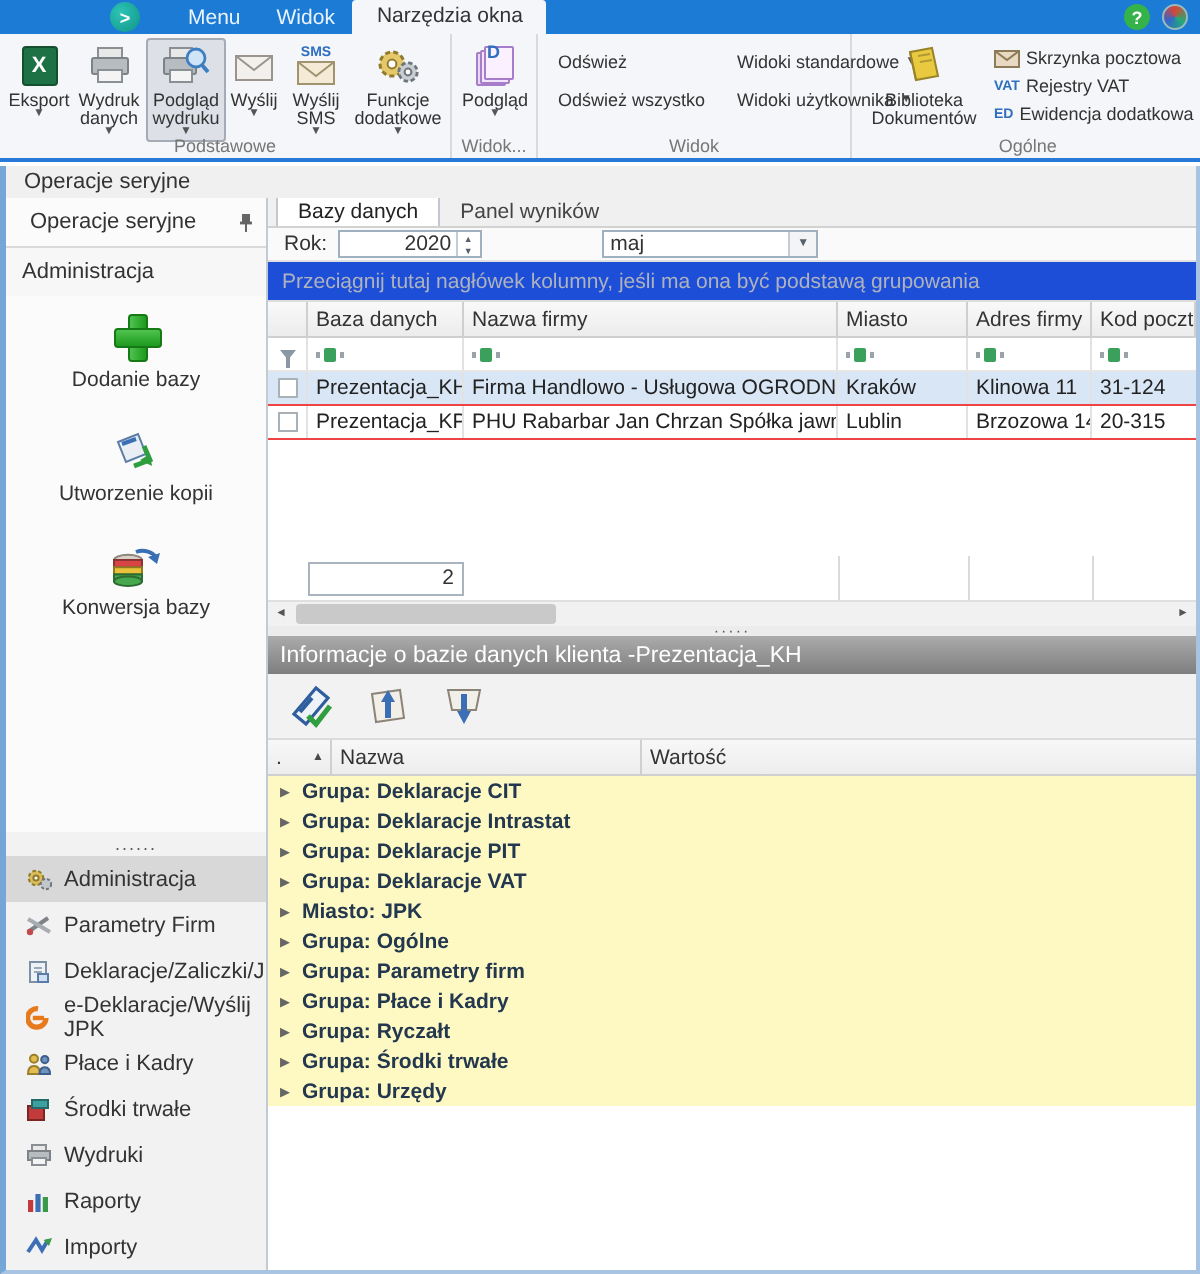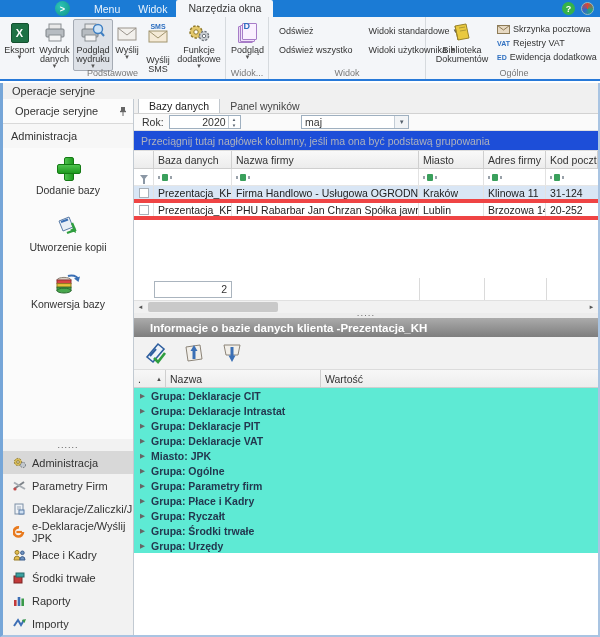--- a/index.html
+++ b/index.html
@@ -195,7 +195,7 @@
           <span class="rlab">Wyślij</span>
           <span class="rarrow">▼</span>
         </div>
-        <div class="rbtn" style="width:34px;gap:10px;">
+        <div class="rbtn" style="width:34px;">
           <span class="ric" style="flex-direction:column;display:flex;align-items:center;">
             <span class="badge-blue">SMS</span>
             <svg class="ric-svg" width="20" height="13" viewBox="0 0 20 13">

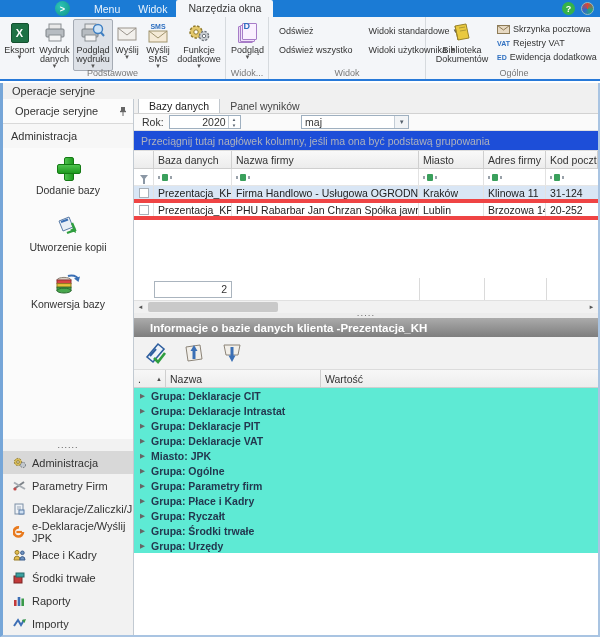--- a/index.html
+++ b/index.html
@@ -100,7 +100,7 @@
   .ghead { height:18px; background:linear-gradient(#f9f9f9,#ececec); border-bottom:1px solid #cfcfcf; }
   .ghead .gc { border-right:1px solid #cfcfcf; font-size:10.5px; color:#333; }
   .gfilter { height:17px; background:#fff; border-bottom:1px solid #e6e6e6; }
-  .grow { height:17px; font-size:10.5px; color:#222; border-bottom:4px solid #ef4444; background:#fff;text-align:center; }
+  .grow { height:17px; font-size:10.5px; color:#222; border-bottom:1px solid #ef4444; background:#fff;text-align:center; }
   .grow.selected { background:#d9e6f5; }
   .checkbox { width:10px; height:10px; border:1px solid #a8b0b8; background:#fff; }
   .funnel { width:0; height:0; border-left:4px solid transparent; border-right:4px solid transparent; border-top:5px solid #8b97a5; position:relative; }

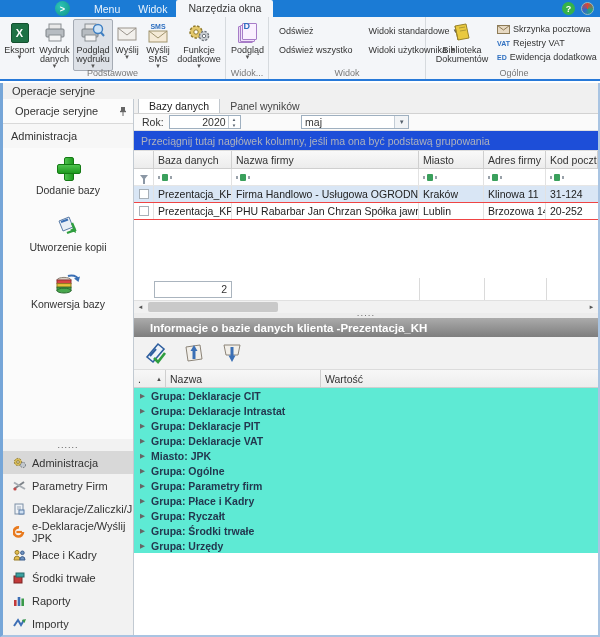--- a/index.html
+++ b/index.html
@@ -493,7 +493,7 @@
           <span class="gc c-nazwa">PHU Rabarbar Jan Chrzan Spółka jawna</span>
           <span class="gc c-miasto">Lublin</span>
           <span class="gc c-adres">Brzozowa 14</span>
-          <span class="gc c-kod">20-252</span>
+          <span class="gc c-kod">20-315</span>
         </div>
       </div>
 

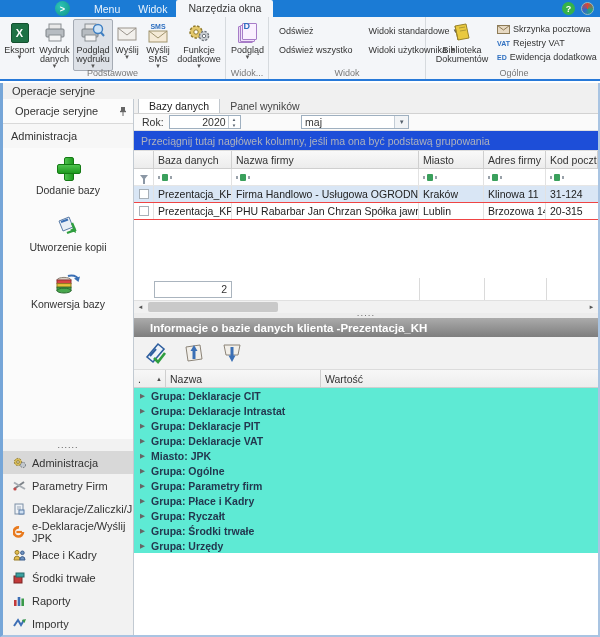--- a/index.html
+++ b/index.html
@@ -119,7 +119,7 @@
 
   
   .vsplit { height:5px; background:#ececec; display:flex; align-items:center; justify-content:center; font-size:8px; color:#555; line-height:4px; letter-spacing:1px; }
-  .infohead { height:19px; background:linear-gradient(#ababab,#7e7e7e); color:#fff; font-weight:bold; font-size:11.5px; display:flex; align-items:center; padding-left:16px; }
+  .infohead { height:19px; background:linear-gradient(#ababab,#7e7e7e); color:#fff; font-weight:normal; font-size:11.5px; display:flex; align-items:center; padding-left:6px; }
   .itoolbar { height:33px; background:#f2f2f2; border-bottom:1px solid #dcdcdc; display:flex; align-items:center; gap:10px; padding-left:8px; }
   .itbtn { width:28px; height:26px; display:flex; align-items:center; justify-content:center; }
   .ihead { height:18px; background:linear-gradient(#f7f7f7,#ededed); border-bottom:1px solid #cfcfcf; display:flex; font-size:10.5px; color:#333; }

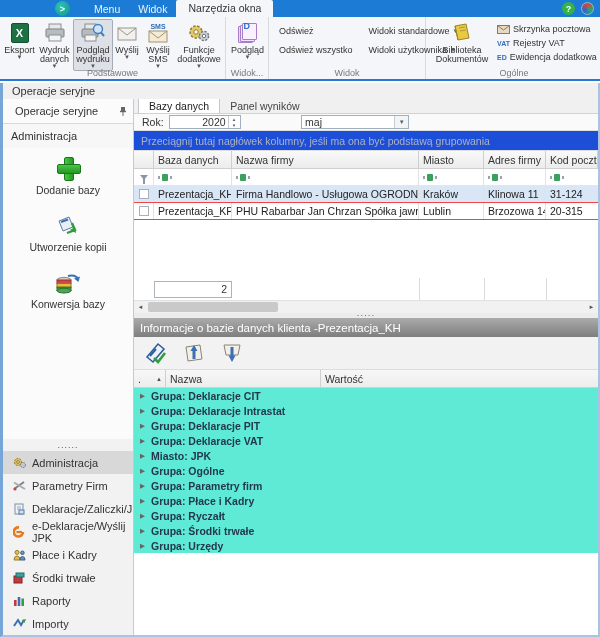--- a/index.html
+++ b/index.html
@@ -128,7 +128,7 @@
   .ih-dot .sorta { font-size:6px; color:#4a4a4a; }
   .ih-nazwa { width:155px; flex:none; }
   .ih-wart { flex:1; border-right:none; }
-  .grouprow { height:15px; display:flex; align-items:center; background:#5eead4; padding-left:6px; gap:5px; }
+  .grouprow { height:15px; display:flex; align-items:center; background:#fef9c3; padding-left:6px; gap:5px; }
   .grouprow.selected { background:#d7e5f4; }
   .grouprow .exp { font-size:6.5px; color:#666; width:6px; }
   .grouprow .glab { font-size:10.5px; font-weight:bold; color:#23384f; }

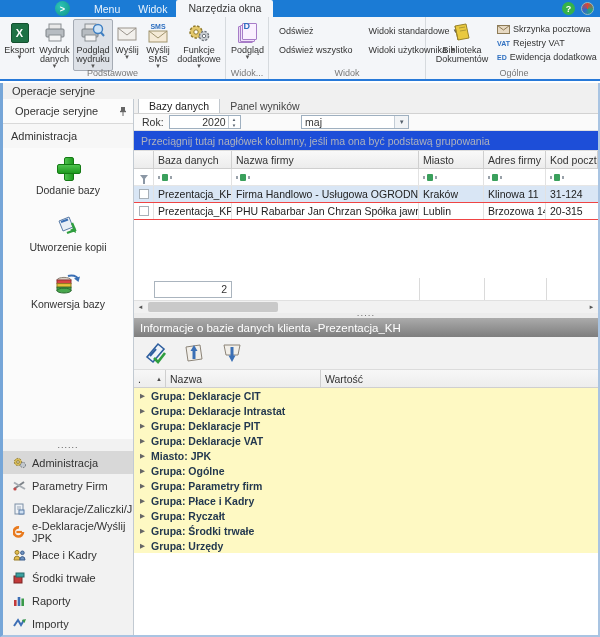--- a/index.html
+++ b/index.html
@@ -401,6 +401,16 @@
         </div>
         <div class="navitem">
           <span class="navic">
+              <svg width="13" height="11" viewBox="0 0 13 11">
+                <rect x="3" y="0.5" width="7" height="3.5" fill="#e8e8e8" stroke="#8a8f94"></rect>
+                <rect x="1" y="3.5" width="11" height="4.5" fill="#b7bcc1" stroke="#7d8287"></rect>
+                <rect x="3" y="7" width="7" height="3.5" fill="#f4f4f4" stroke="#8a8f94"></rect>
+              </svg>
+            </span>
+          <span>Wydruki</span>
+        </div>
+        <div class="navitem">
+          <span class="navic">
               <svg width="12" height="11" viewBox="0 0 12 11">
                 <rect x="1" y="5" width="2.6" height="6" fill="#c23a3a"></rect>
                 <rect x="4.7" y="2" width="2.6" height="9" fill="#3d6fb5"></rect>

